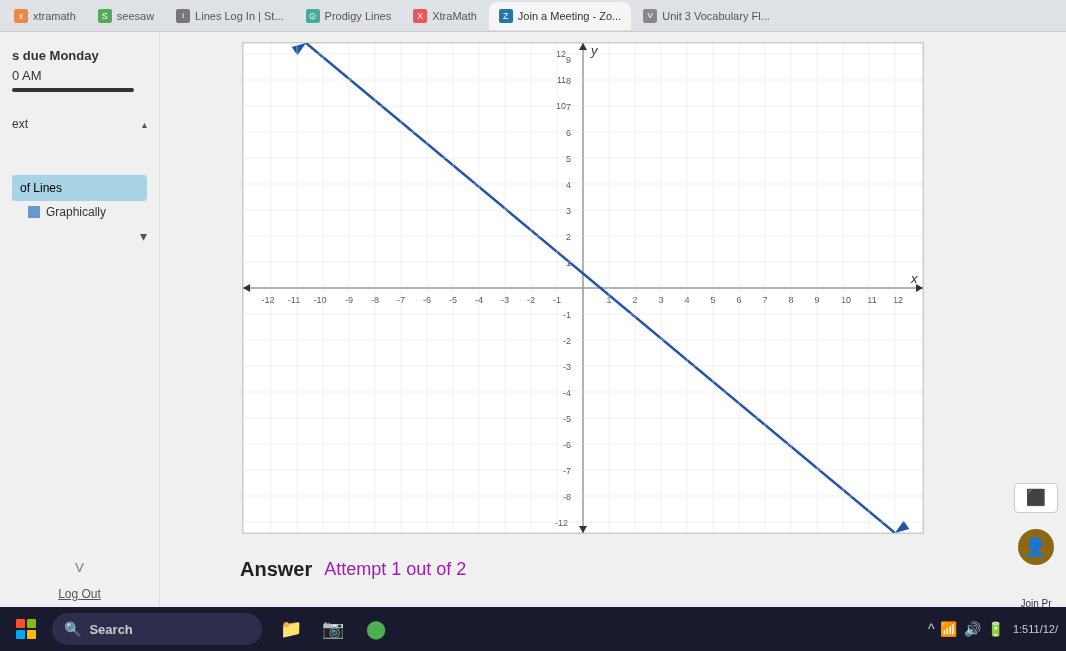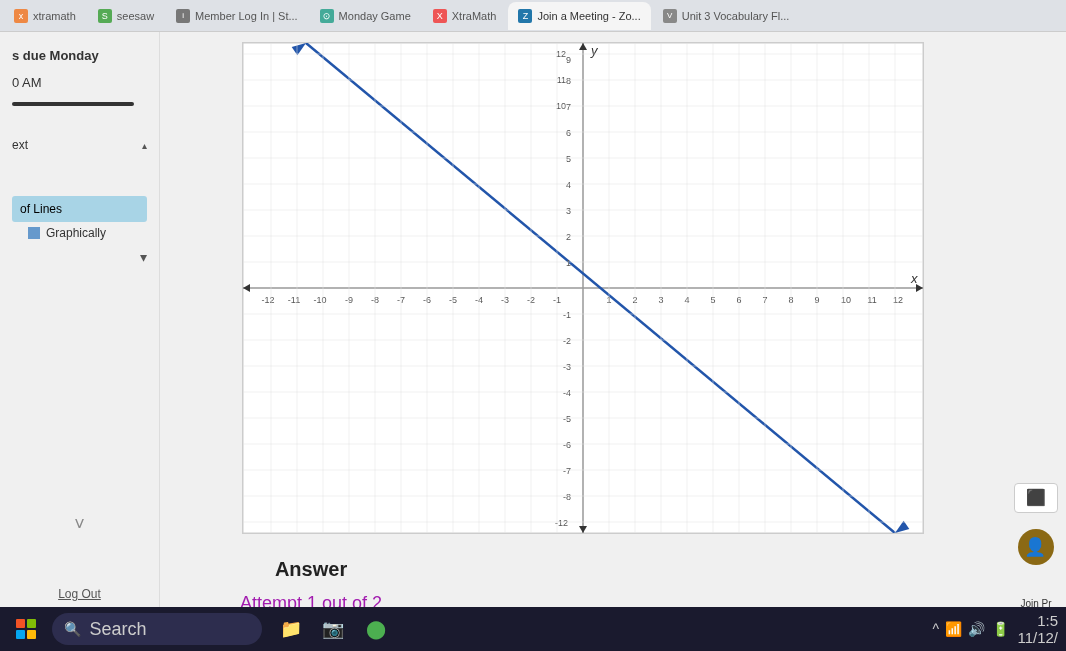--- a/index.html
+++ b/index.html
@@ -344,7 +344,7 @@
   </div>
   <div class="tab inactive">
     <span class="tab-favicon" style="background:#777;color:white;font-size:8px;">i</span>
-    <span>Member Log In | St...</span>
+    <span>Lines Log In | St...</span>
   </div>
   <div class="tab inactive">
     <span class="tab-favicon" style="background:#4a9;color:white;font-size:9px;">⊙</span>

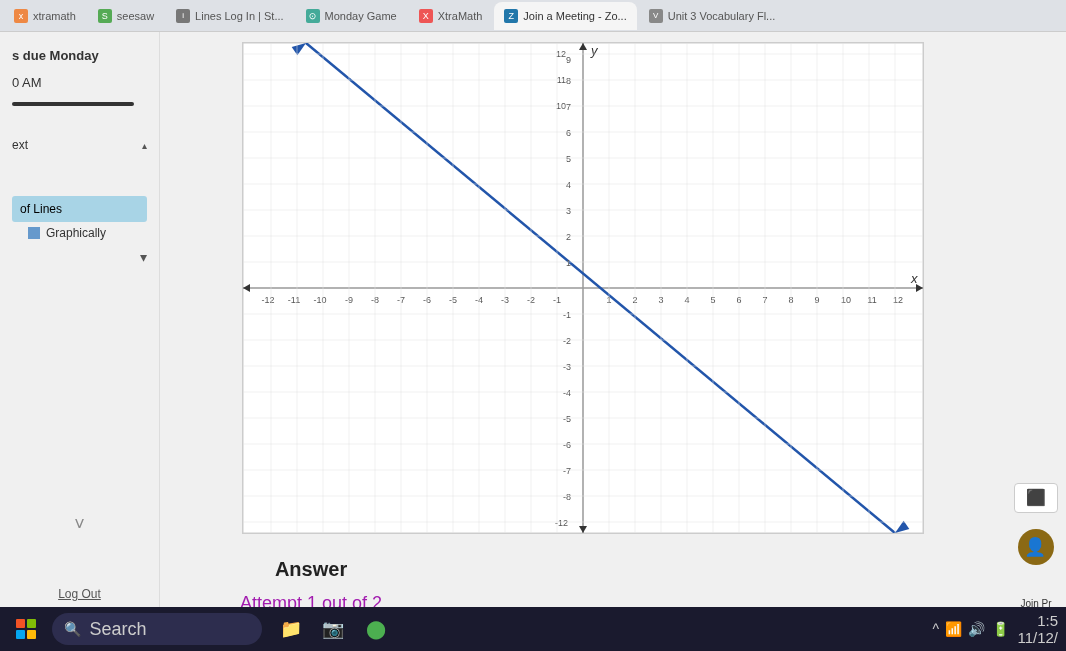--- a/index.html
+++ b/index.html
@@ -348,7 +348,7 @@
   </div>
   <div class="tab inactive">
     <span class="tab-favicon" style="background:#4a9;color:white;font-size:9px;">⊙</span>
-    <span>Monday Game</span>
+    <span>Prodigy Lines</span>
   </div>
   <div class="tab inactive">
     <span class="tab-favicon" style="background:#e55;color:white;font-size:9px;">X</span>

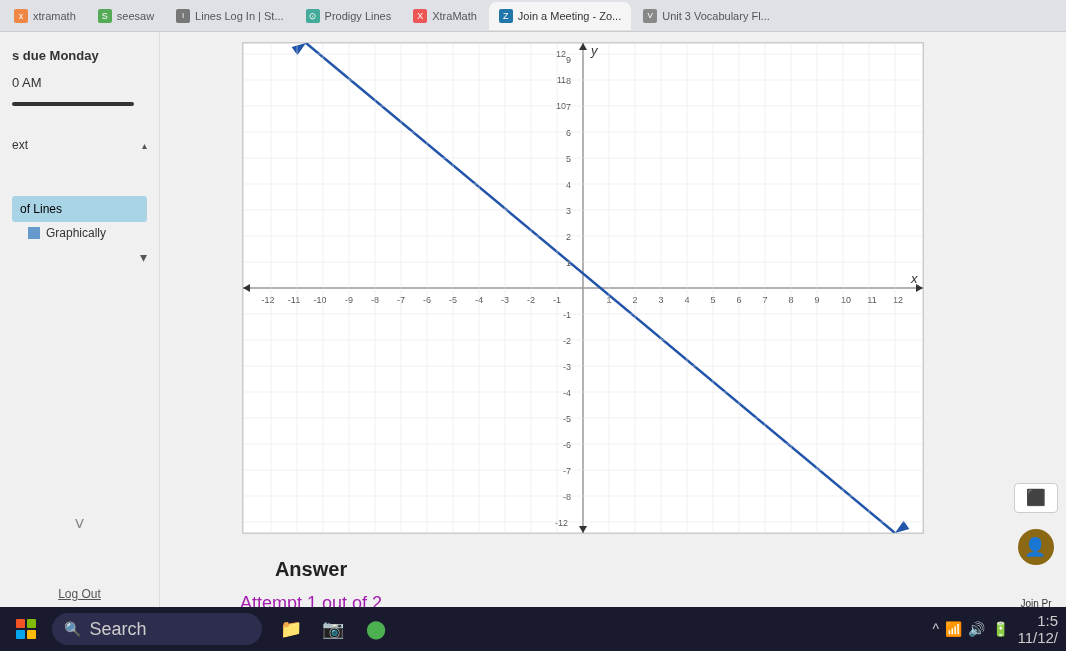--- a/index.html
+++ b/index.html
@@ -65,7 +65,7 @@
       padding: 16px 12px;
       display: flex;
       flex-direction: column;
-      gap: 12px;
+      gap: 5px;
       border-right: 1px solid #ddd;
     }
     .sidebar-due {

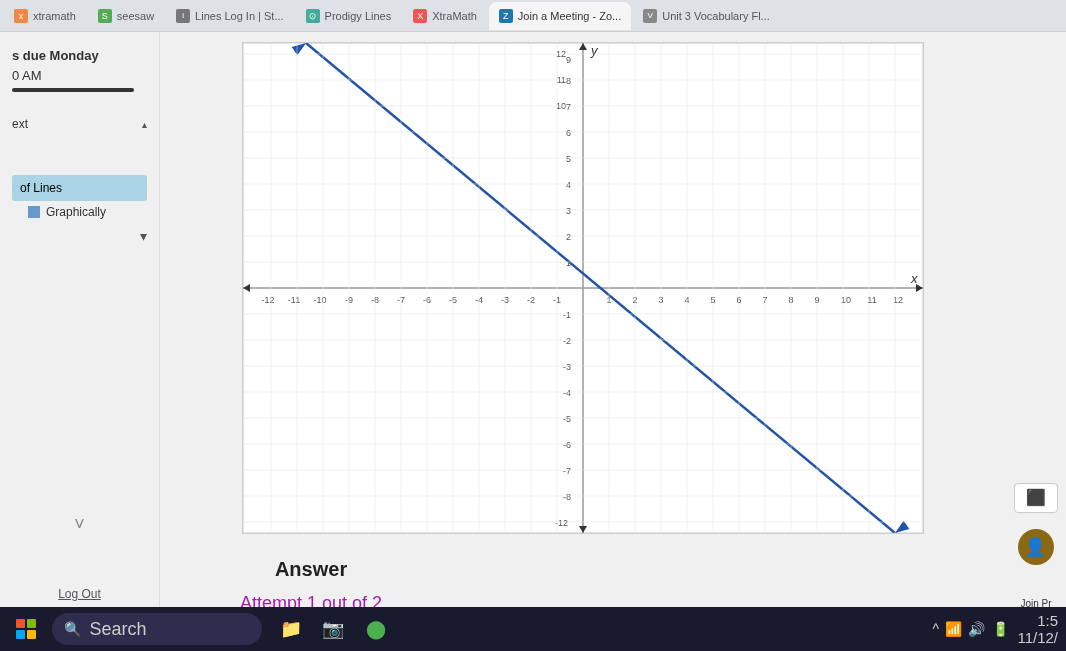--- a/index.html
+++ b/index.html
@@ -168,7 +168,6 @@
       margin-top: 24px;
       align-self: flex-start;
       margin-left: 60px;
-      flex-direction: column;
     }
     .answer-label {
       font-size: 20px;

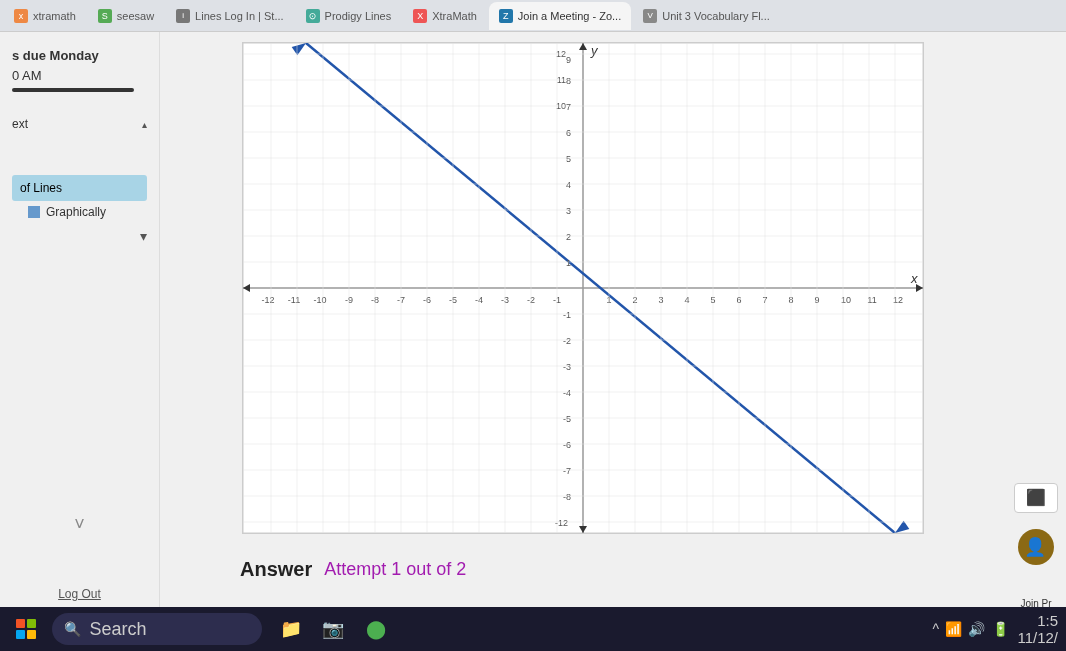--- a/index.html
+++ b/index.html
@@ -143,7 +143,6 @@
       cursor: pointer;
       text-align: center;
       text-decoration: underline;
-      margin-top: 44px;
     }
 
     

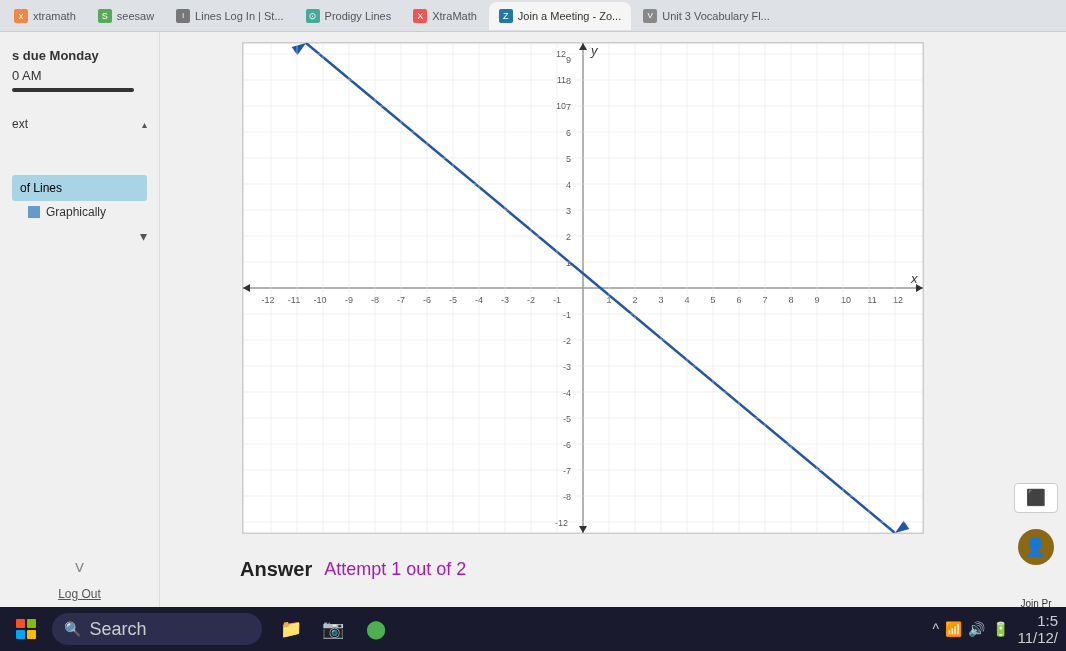--- a/index.html
+++ b/index.html
@@ -278,7 +278,8 @@
     }
     .search-text {
       color: #ccc;
-      font-size: 18px;
+      font-size: 13px;
+      font-weight: bold;
     }
     .taskbar-icons {
       display: flex;

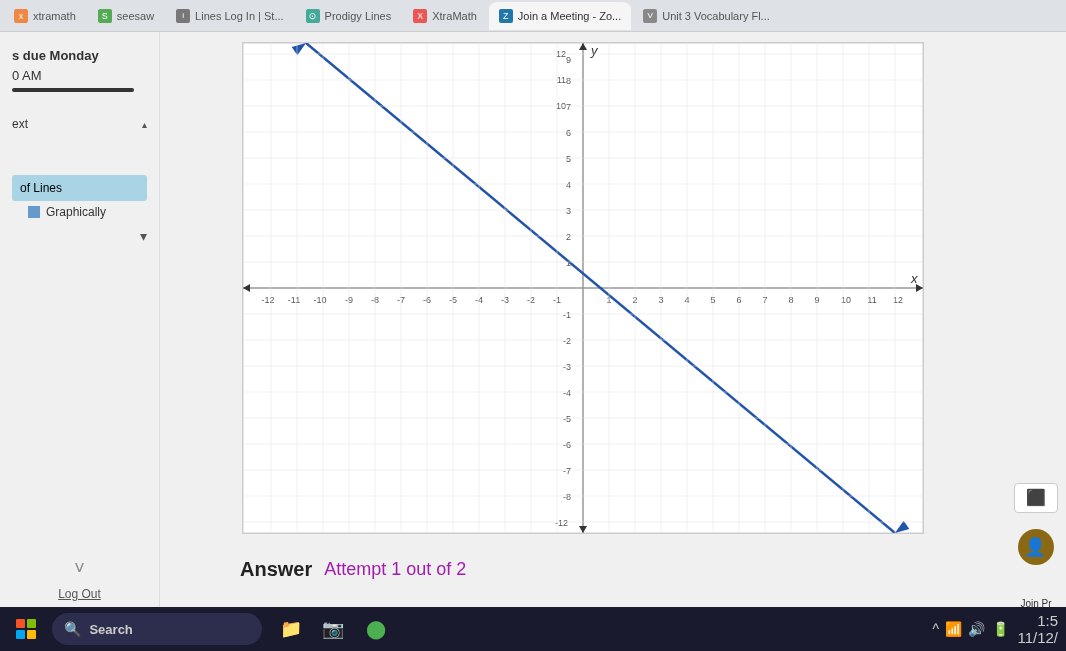--- a/index.html
+++ b/index.html
@@ -318,9 +318,9 @@
     }
     .clock {
       display: flex;
-      flex-direction: column;
+      flex-direction: row;
       align-items: flex-end;
-      font-size: 15px;
+      font-size: 11px;
       color: #ccc;
     }
 

